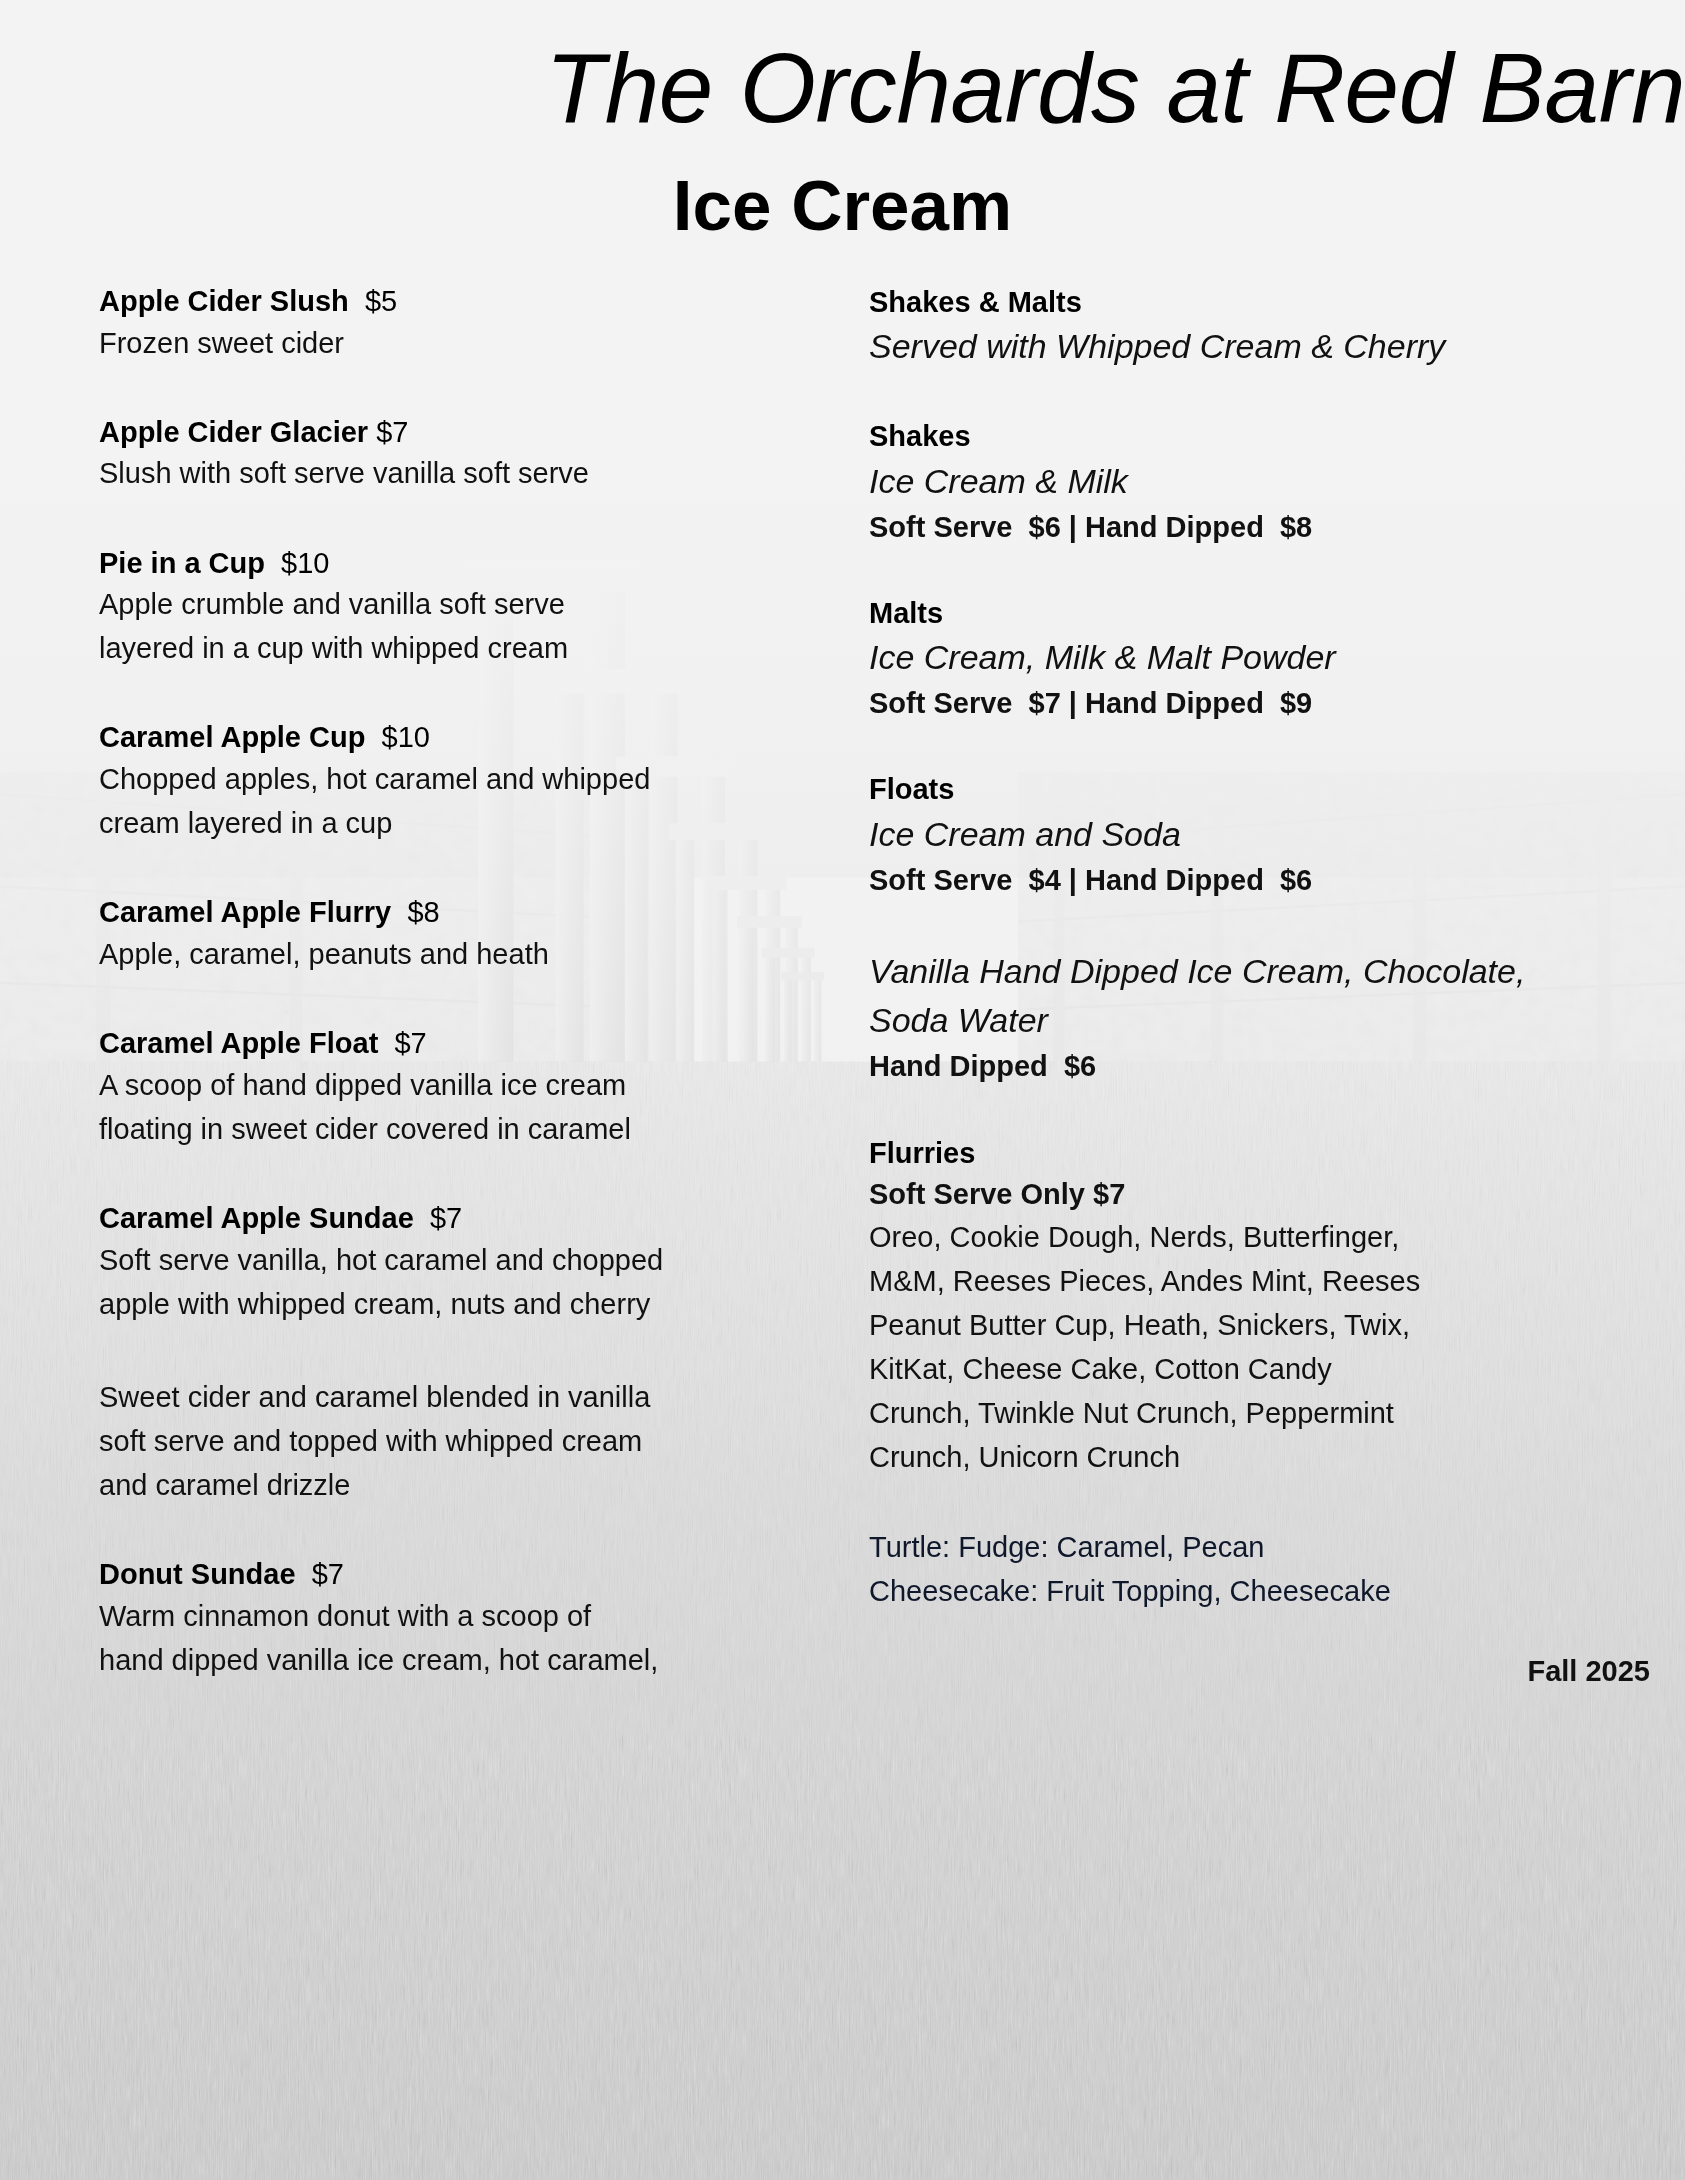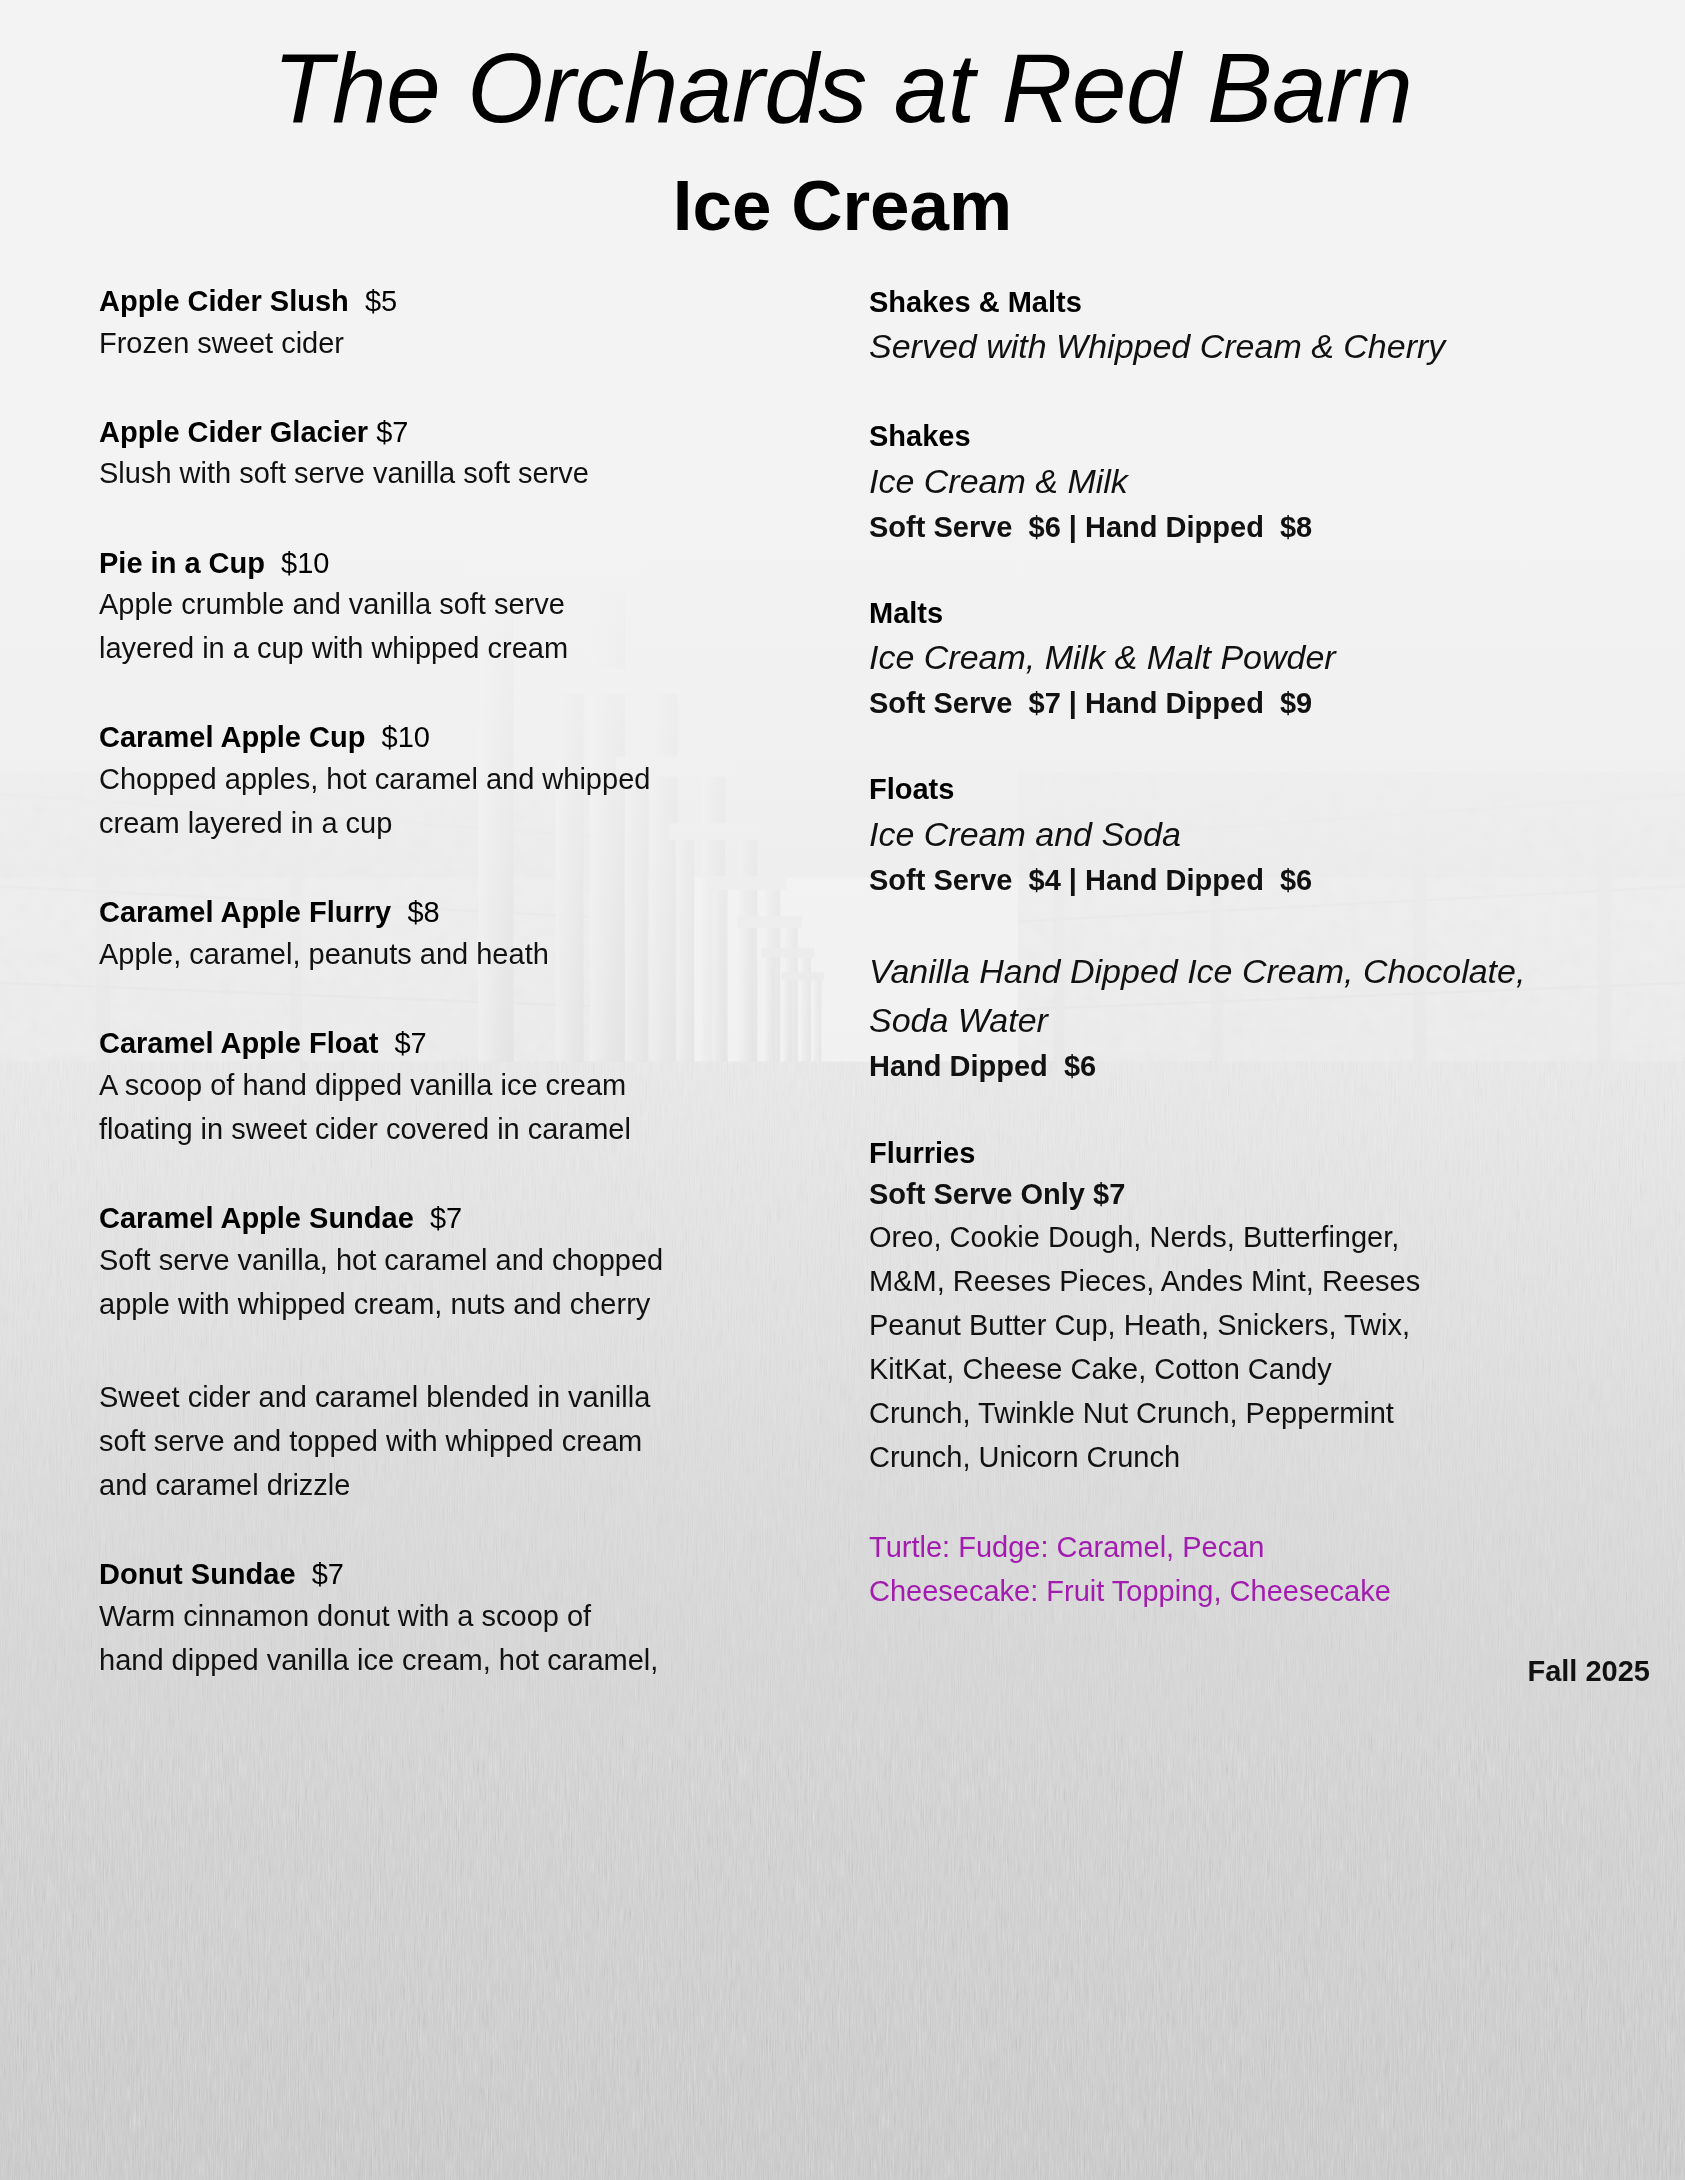--- a/index.html
+++ b/index.html
@@ -55,7 +55,7 @@
   }
 
   .title {
-    text-align: center;
+    text-align: right;
     font-style: italic;
     font-weight: 400;
     font-size: 98px;

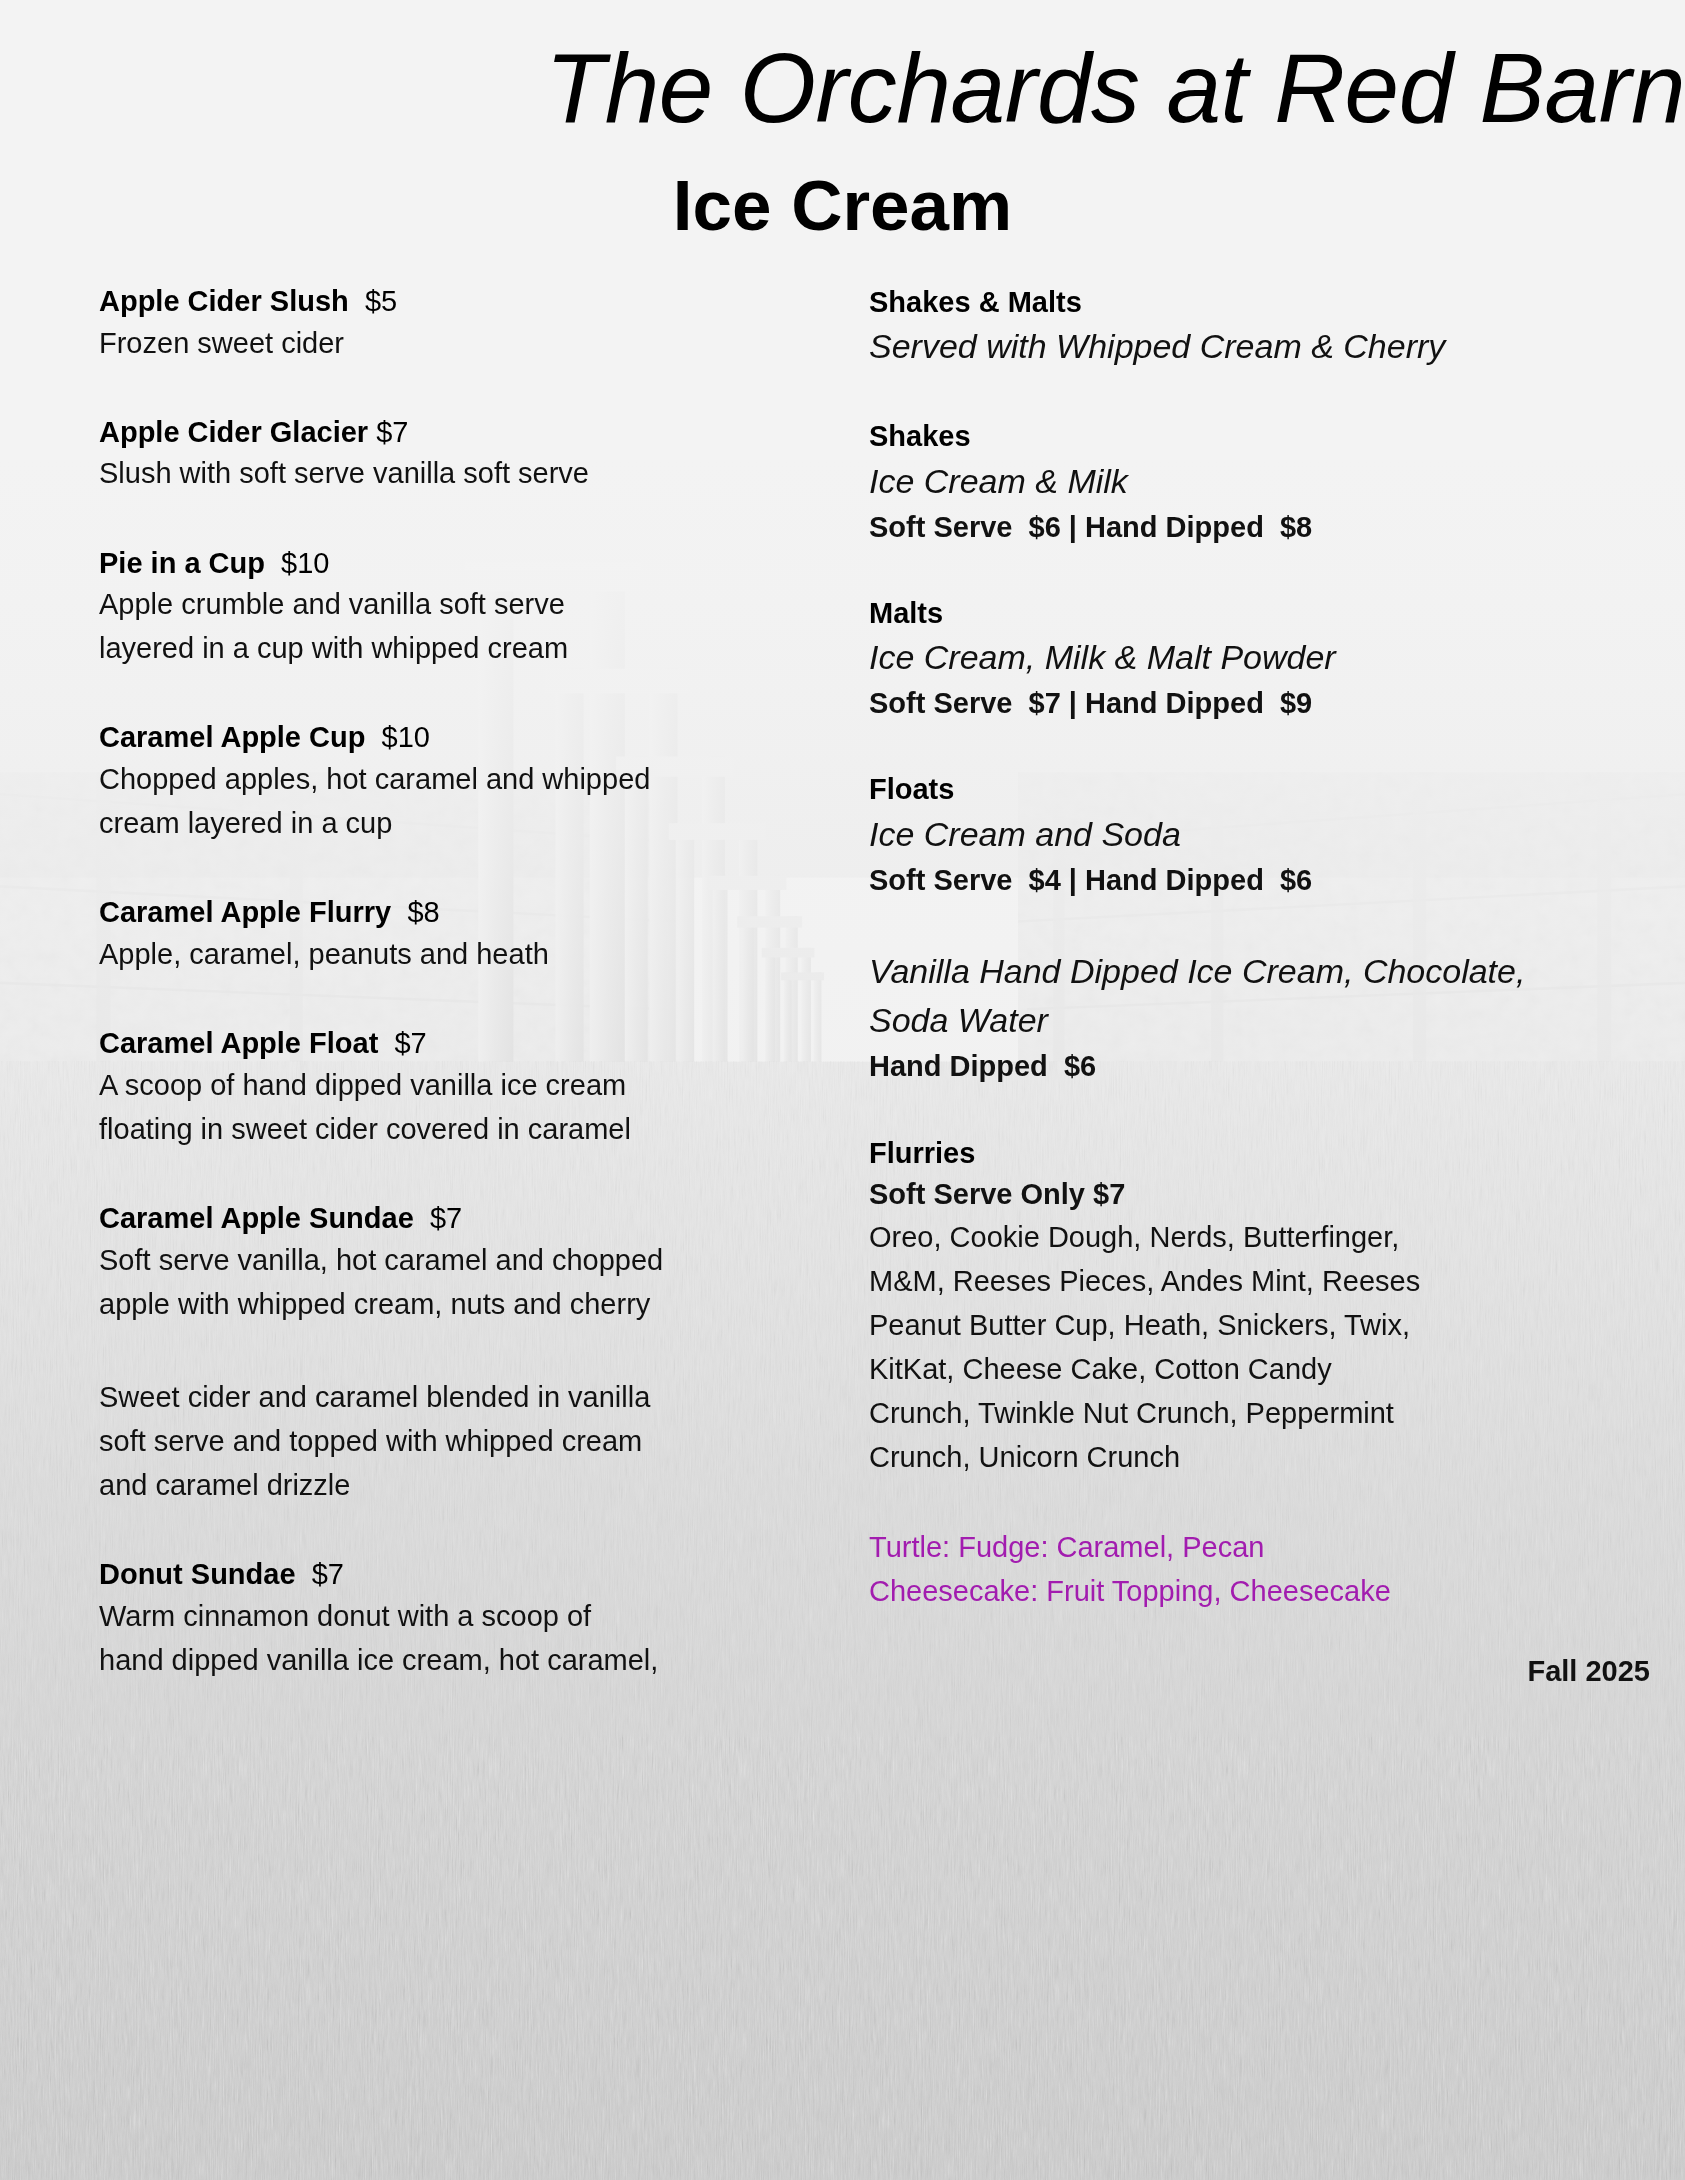--- a/index.html
+++ b/index.html
@@ -134,7 +134,7 @@
     font-size: 29px;
     font-weight: 400;
     line-height: 1.52;
-    color: #a21caf;
+    color: #0f172a;
     margin-top: 39px;
   }
   .footer-note div { white-space: pre; }

